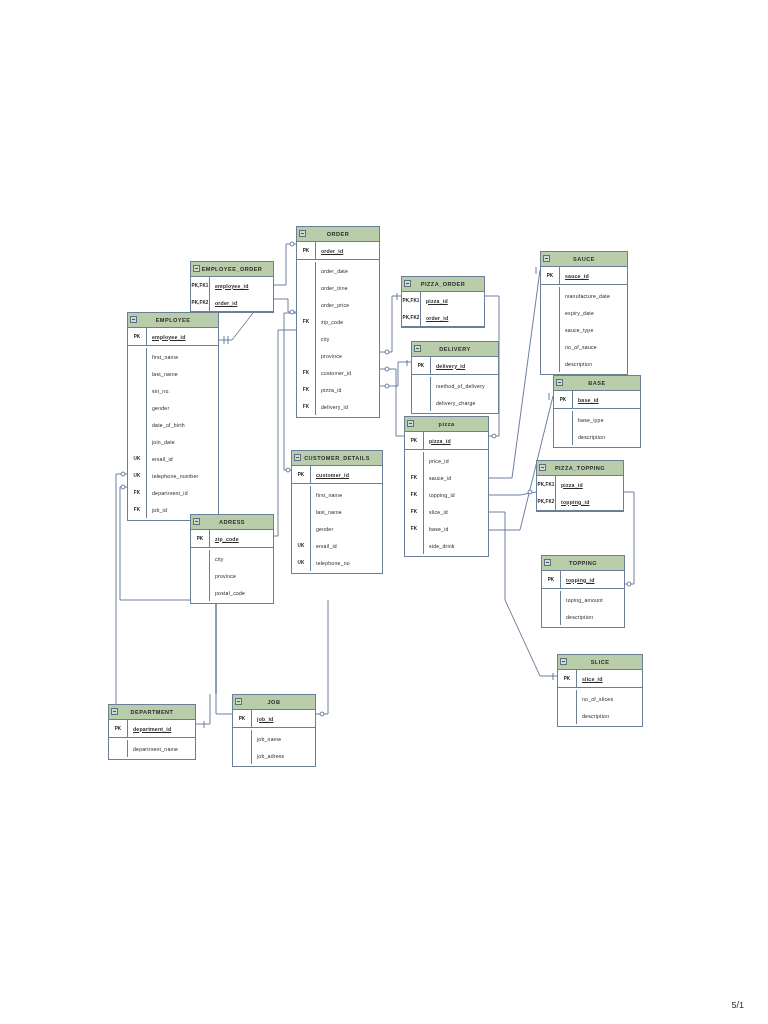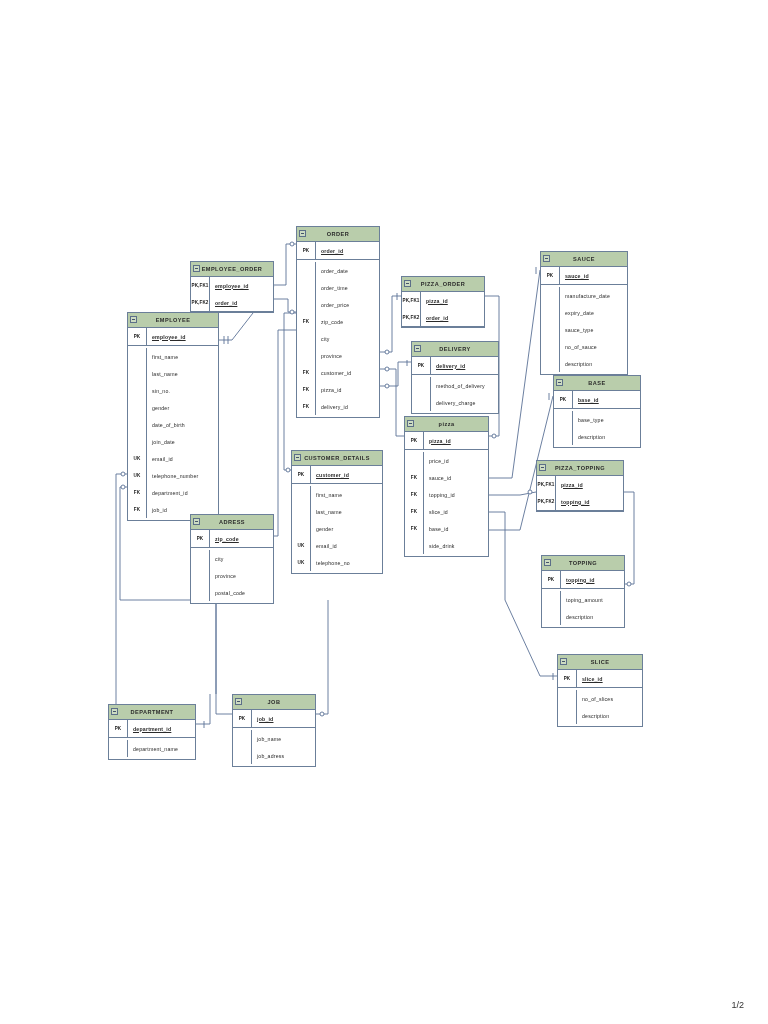--- a/index.html
+++ b/index.html
@@ -467,6 +467,6 @@
     </div>
   </div>
 
-<div class="pagenum">1/2</div>
+<div class="pagenum">5/1</div>
 
 </body></html>

